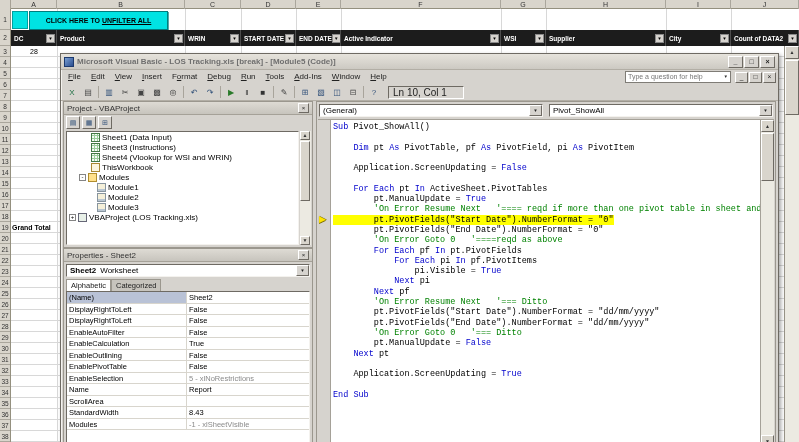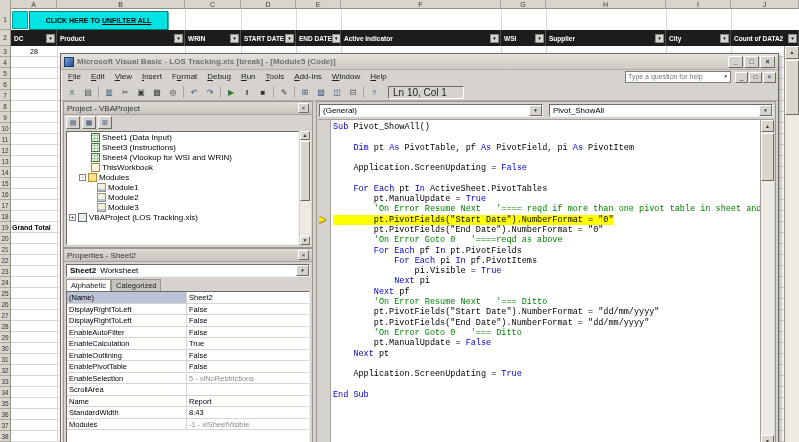--- a/index.html
+++ b/index.html
@@ -454,12 +454,12 @@
               <div class="pval dim">5 - xlNoRestrictions</div>
             </div>
             <div class="prow">
+              <div class="pname">Name</div>
+              <div class="pval">Report</div>
+            </div>
+            <div class="prow">
               <div class="pname">ScrollArea</div>
               <div class="pval"></div>
-            </div>
-            <div class="prow">
-              <div class="pname">Name</div>
-              <div class="pval">Report</div>
             </div>
             <div class="prow">
               <div class="pname">StandardWidth</div>

